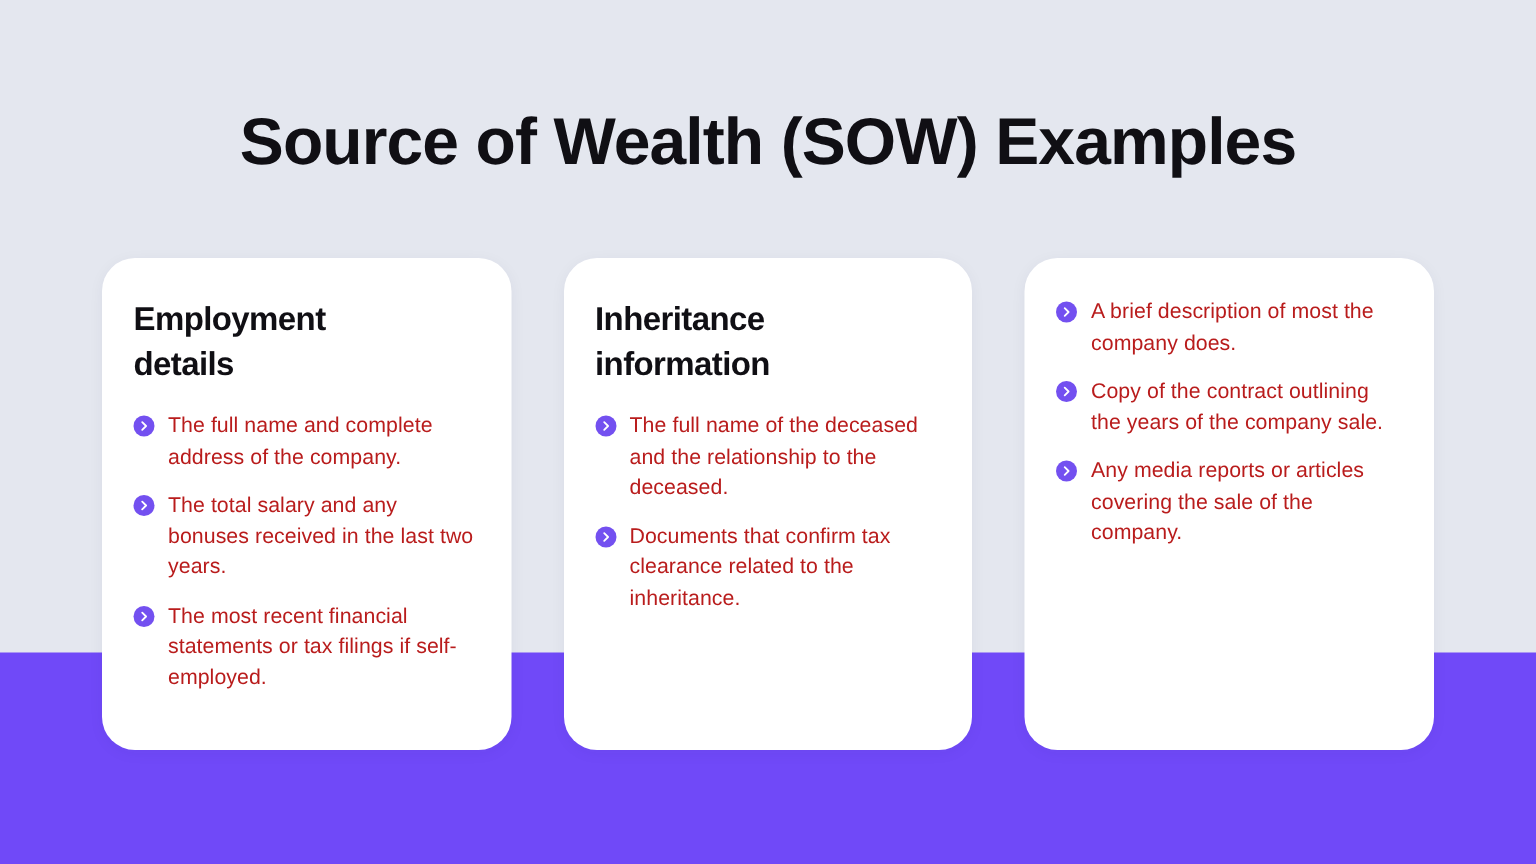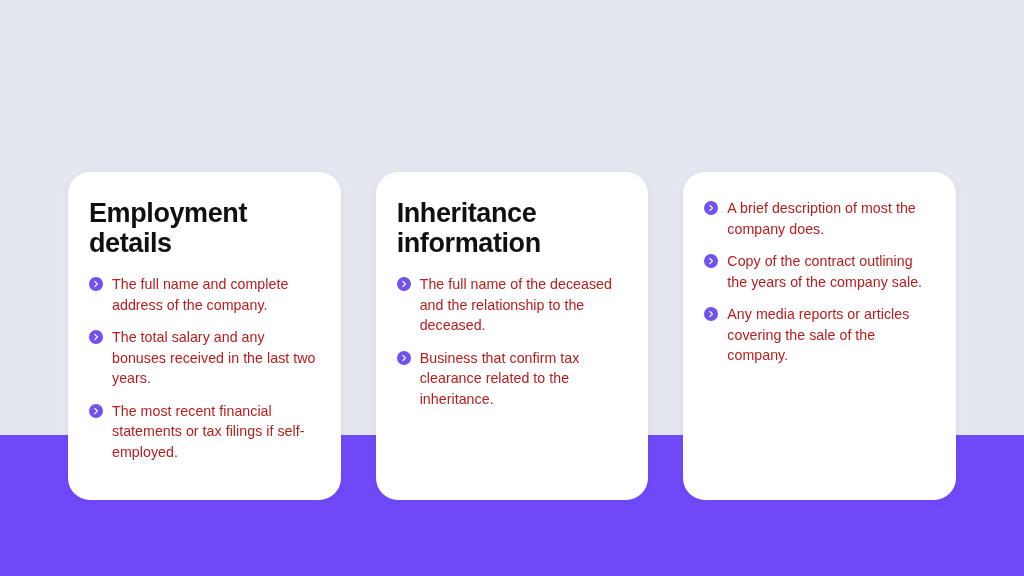--- a/index.html
+++ b/index.html
@@ -121,6 +121,7 @@
 
   <div id="band"></div>
 
+  <h1 id="title">Source of Wealth (SOW) Examples</h1>
 
   <div id="cards">
 

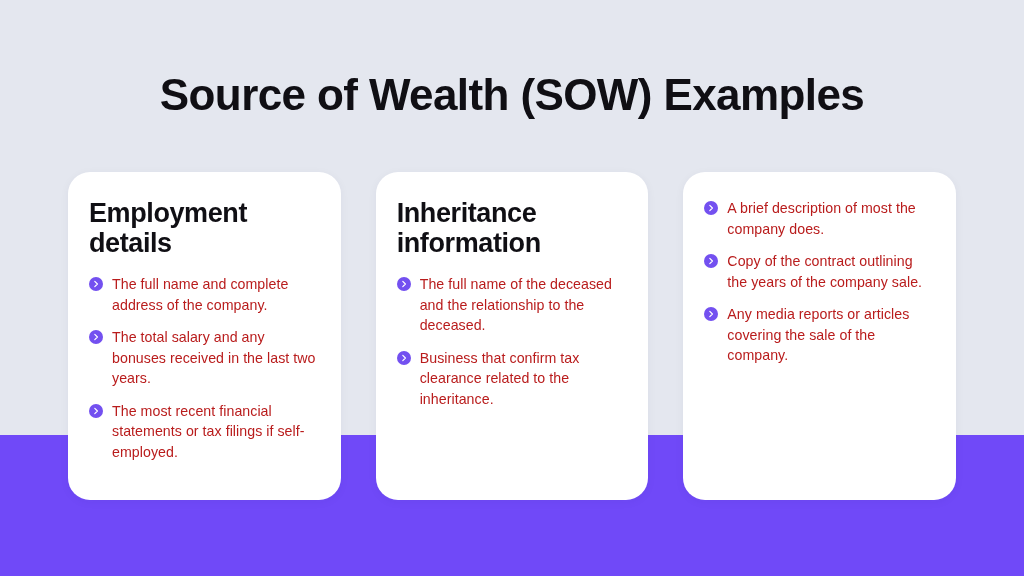--- a/index.html
+++ b/index.html
@@ -70,7 +70,7 @@
   }
 
   .card-heading {
-    font-size: 27px;
+    font-size: 22px;
     line-height: 30px;
     font-weight: bold;
     letter-spacing: -0.4px;

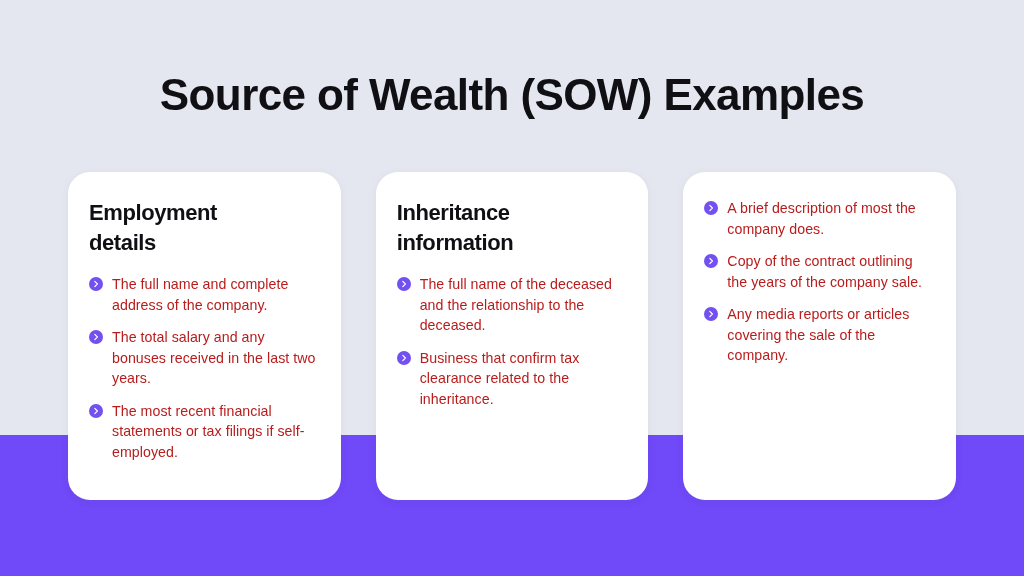--- a/index.html
+++ b/index.html
@@ -174,7 +174,7 @@
                 <path d="M2.8 1.4 L5.4 4 L2.8 6.6" fill="none" stroke="#ffffff" stroke-width="1.2" stroke-linecap="round" stroke-linejoin="round"></path>
               </svg>
           </span>
-          <span class="item-text">Business that confirm tax clearance related to the inheritance.</span>
+          <span class="item-text">Documents that confirm tax clearance related to the inheritance.</span>
         </li>
       </ul>
     </div>

